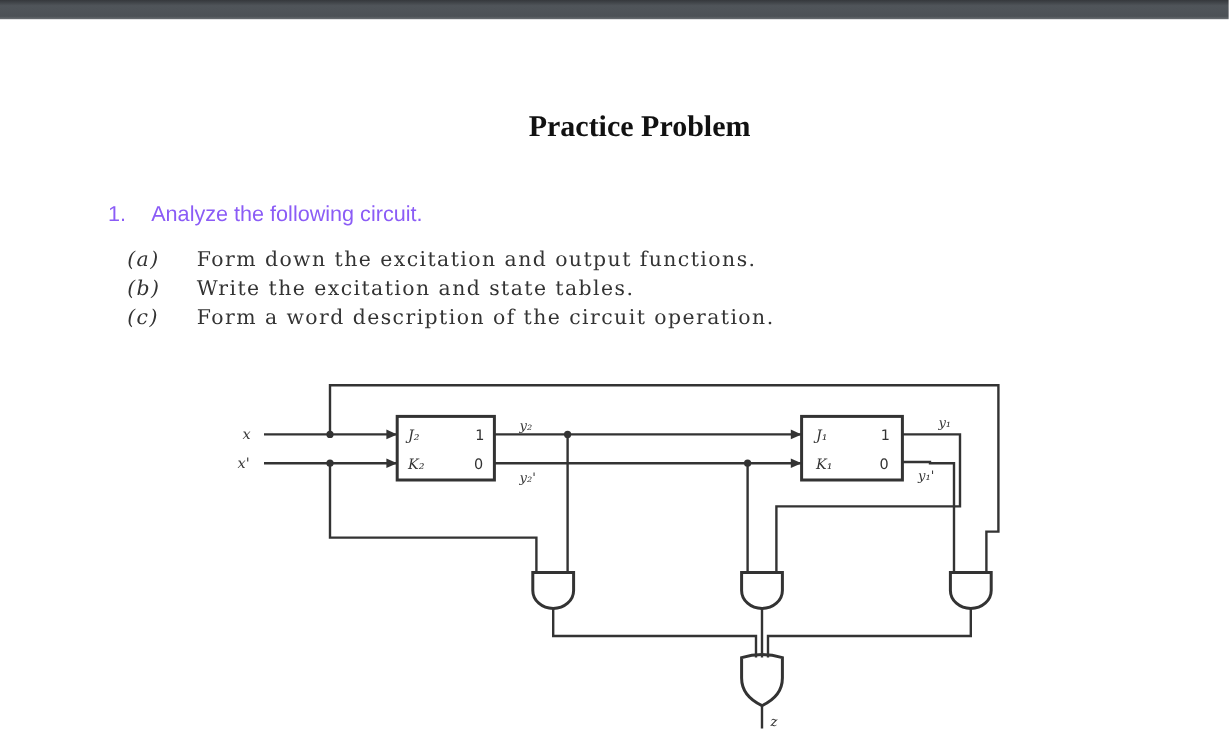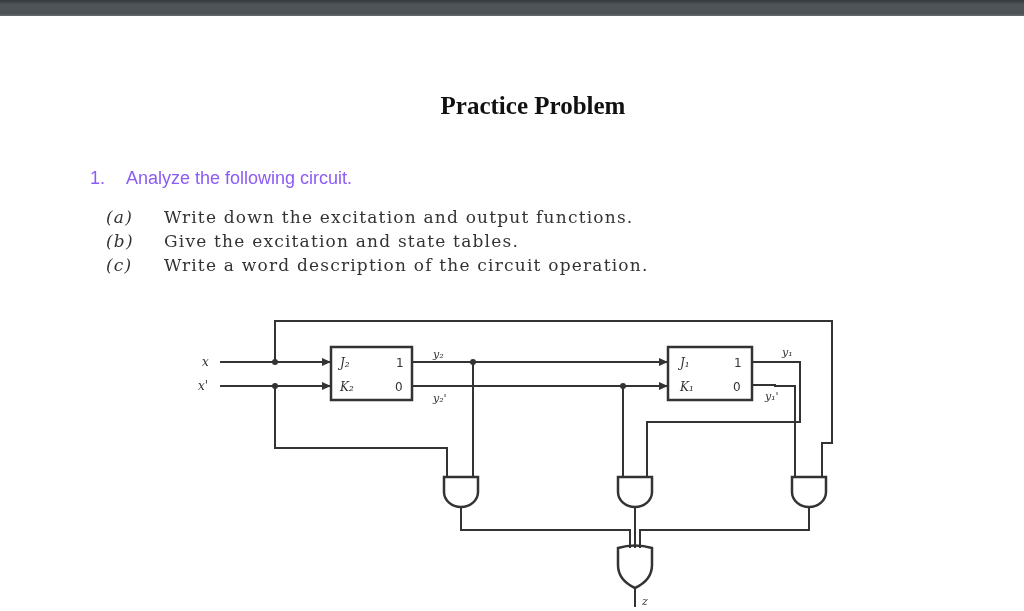--- a/index.html
+++ b/index.html
@@ -29,7 +29,7 @@
 </div>
 
 <div class="sub" style="top:207px">
-  <span class="lbl">(a)</span><span>Write down the excitation and output functions.</span>
+  <span class="lbl">(a)</span><span>Form down the excitation and output functions.</span>
 </div>
 <div class="sub" style="top:231px">
   <span class="lbl">(b)</span><span>Give the excitation and state tables.</span>

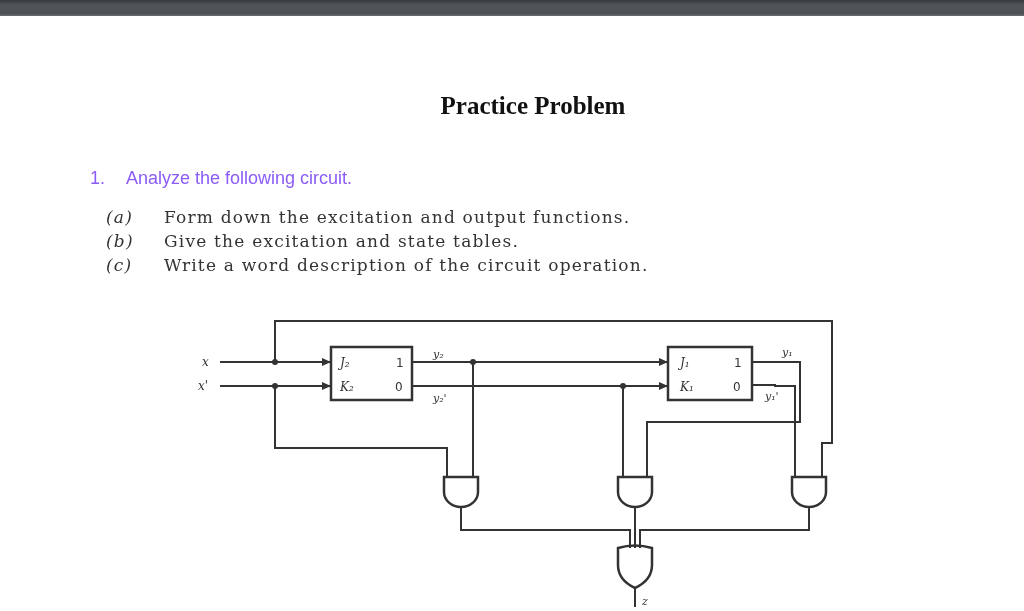--- a/index.html
+++ b/index.html
@@ -32,7 +32,7 @@
   <span class="lbl">(a)</span><span>Form down the excitation and output functions.</span>
 </div>
 <div class="sub" style="top:231px">
-  <span class="lbl">(b)</span><span>Give the excitation and state tables.</span>
+  <span class="lbl">(b)</span><span>Write the excitation and state tables.</span>
 </div>
 <div class="sub" style="top:255px">
   <span class="lbl">(c)</span><span>Write a word description of the circuit operation.</span>

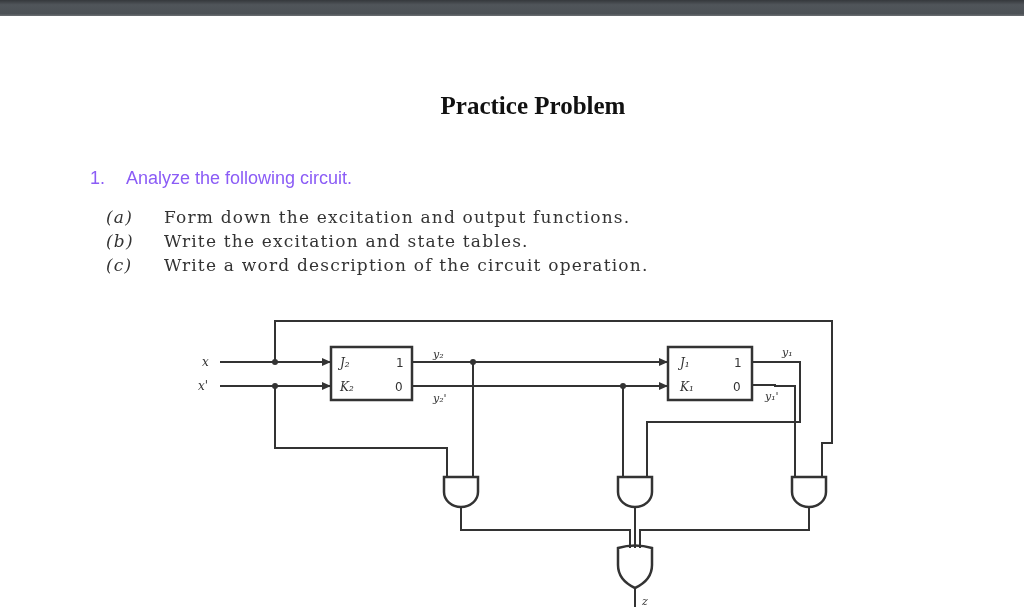--- a/index.html
+++ b/index.html
@@ -35,7 +35,7 @@
   <span class="lbl">(b)</span><span>Write the excitation and state tables.</span>
 </div>
 <div class="sub" style="top:255px">
-  <span class="lbl">(c)</span><span>Write a word description of the circuit operation.</span>
+  <span class="lbl">(c)</span><span>Form a word description of the circuit operation.</span>
 </div>
 
 <svg class="circuit" width="1024" height="611">

